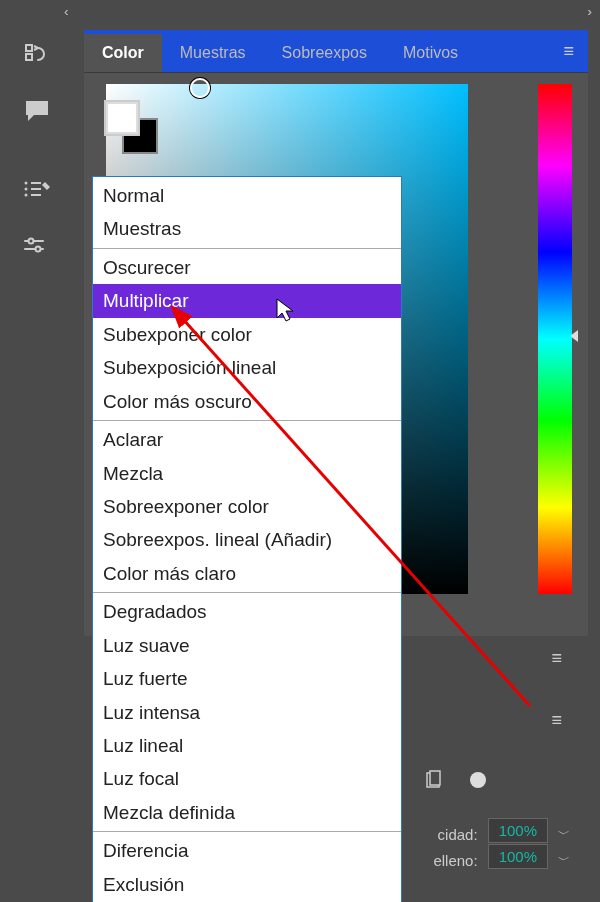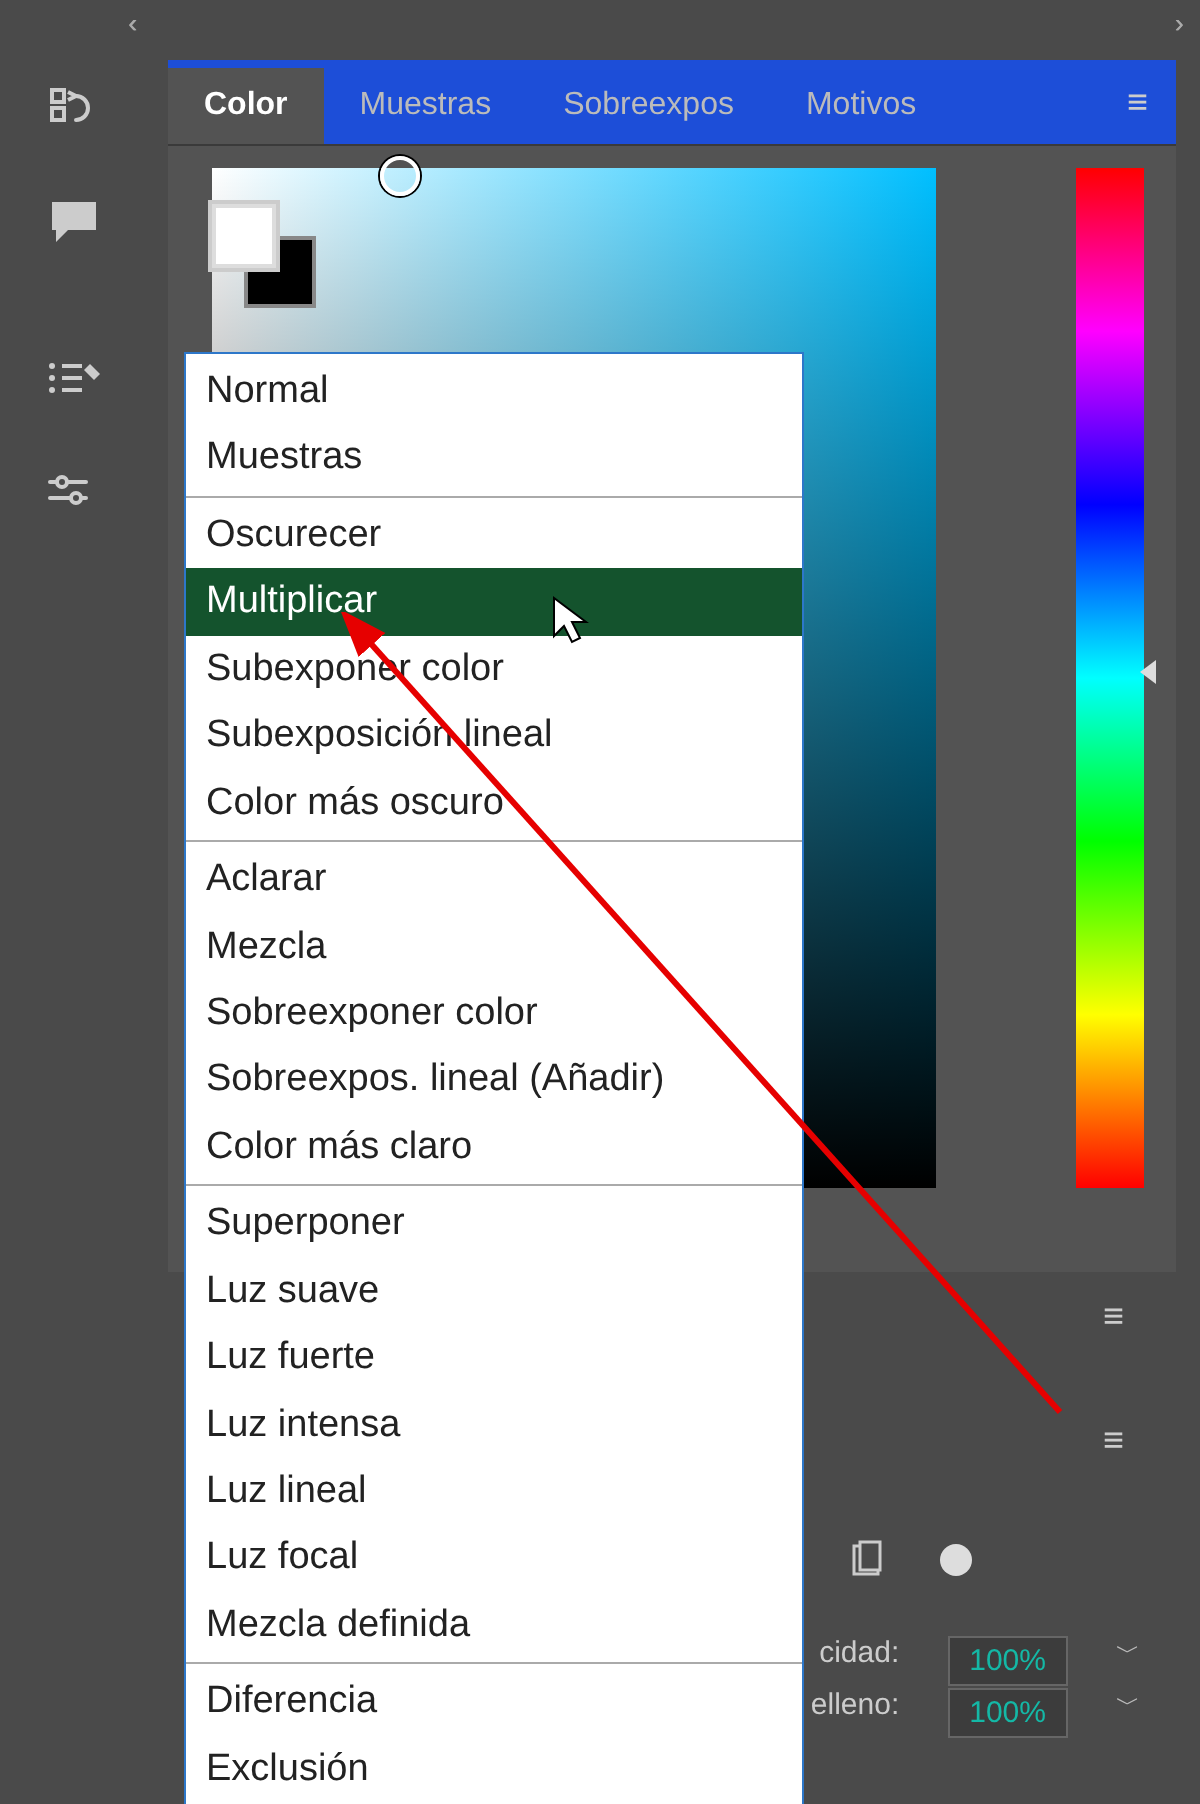--- a/index.html
+++ b/index.html
@@ -37,7 +37,7 @@
   .dd-group{border-bottom:1px solid #aaa;padding:2px 0}
   .dd-group:last-child{border-bottom:none}
   .dd-item{padding:2px 10px 2px 10px;font-size:19px;color:#222;cursor:default;line-height:1.55}
-  .dd-item.sel{background:#14532d;color:#fff}
+  .dd-item.sel{background:#6d28d9;color:#fff}
   
   .cursor{position:absolute;left:276px;top:298px;z-index:60;pointer-events:none}
   .redarrow{position:absolute;left:170px;top:306px;z-index:55;pointer-events:none}

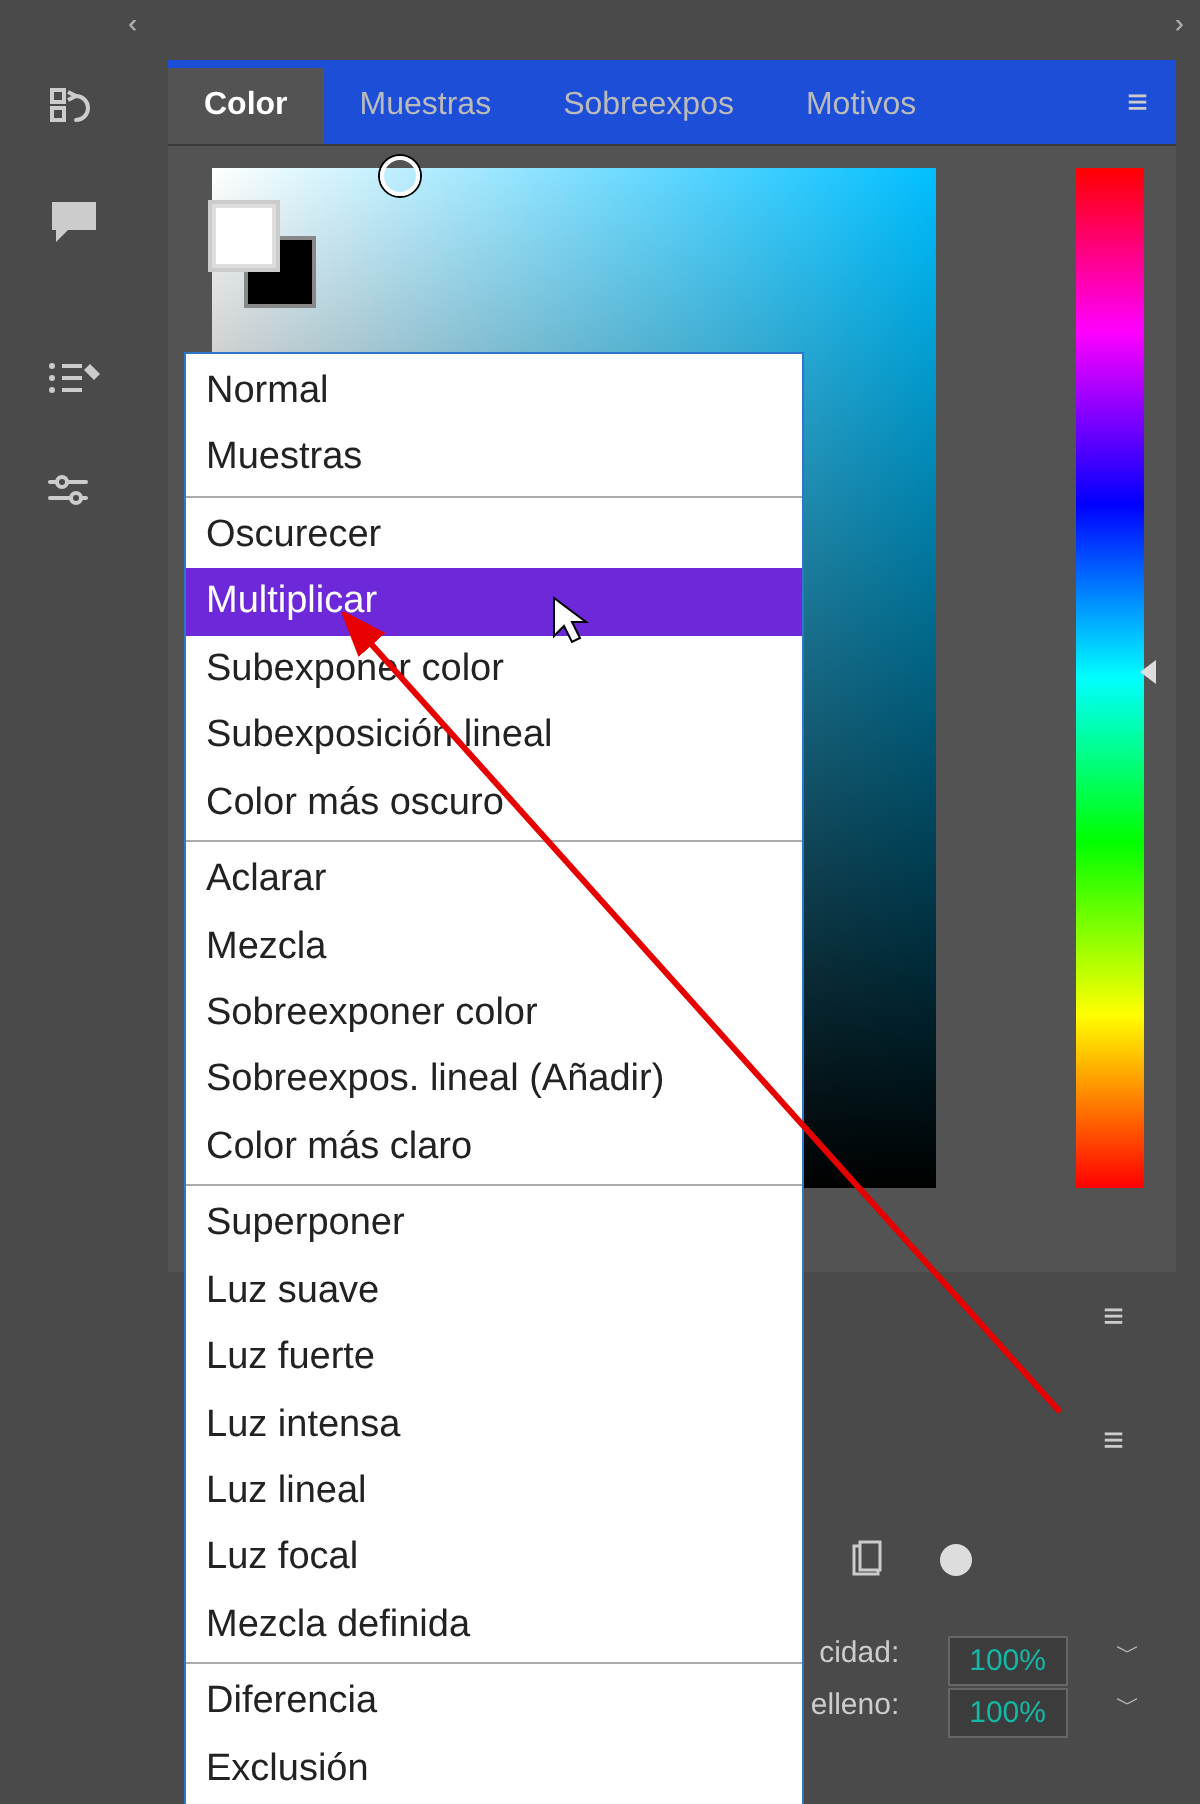--- a/index.html
+++ b/index.html
@@ -160,7 +160,7 @@
         <div class="dd-item">Color más claro</div>
       </div>
       <div class="dd-group">
-        <div class="dd-item">Superponer</div>
+        <div class="dd-item">Degradados</div>
         <div class="dd-item">Luz suave</div>
         <div class="dd-item">Luz fuerte</div>
         <div class="dd-item">Luz intensa</div>

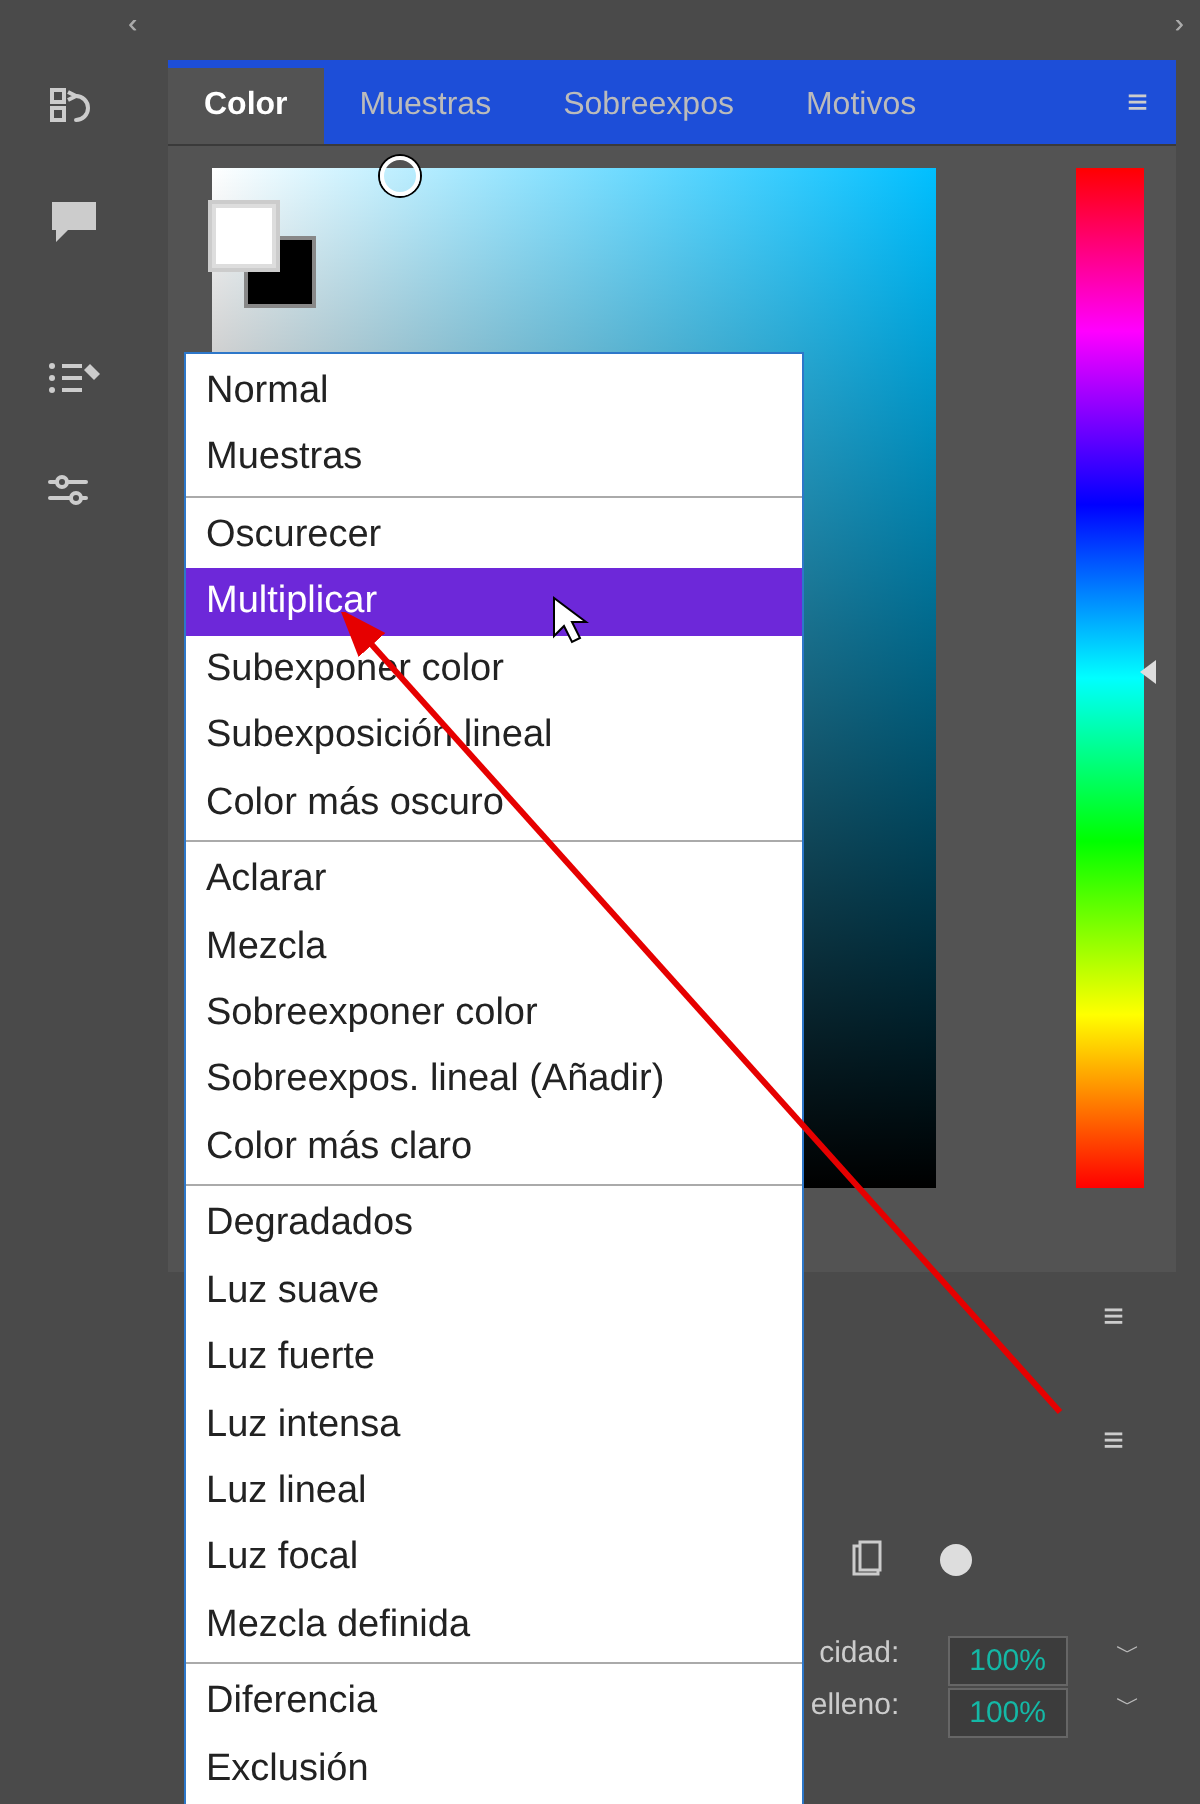--- a/index.html
+++ b/index.html
@@ -29,7 +29,7 @@
   .bottom-region{position:absolute;left:84px;top:636px;right:12px;bottom:0;background:#4a4a4a}
   .panelmenu{position:absolute;right:26px;color:#ccc;font-size:18px}
   .bottom-toolbar{position:absolute;left:380px;top:770px;display:flex;gap:24px;color:#ccc;font-size:20px}
-  .bottom-row{position:absolute;right:30px;display:flex;align-items:flex-start;gap:24px;color:#ccc;font-size:15px}
+  .bottom-row{position:absolute;right:30px;display:flex;align-items:flex-end;gap:10px;color:#ccc;font-size:15px}
   .valbox{background:#3c3c3c;border:1px solid #666;padding:3px 10px;color:#14b8a6}
   .caret{font-size:12px;color:#bbb}
   

